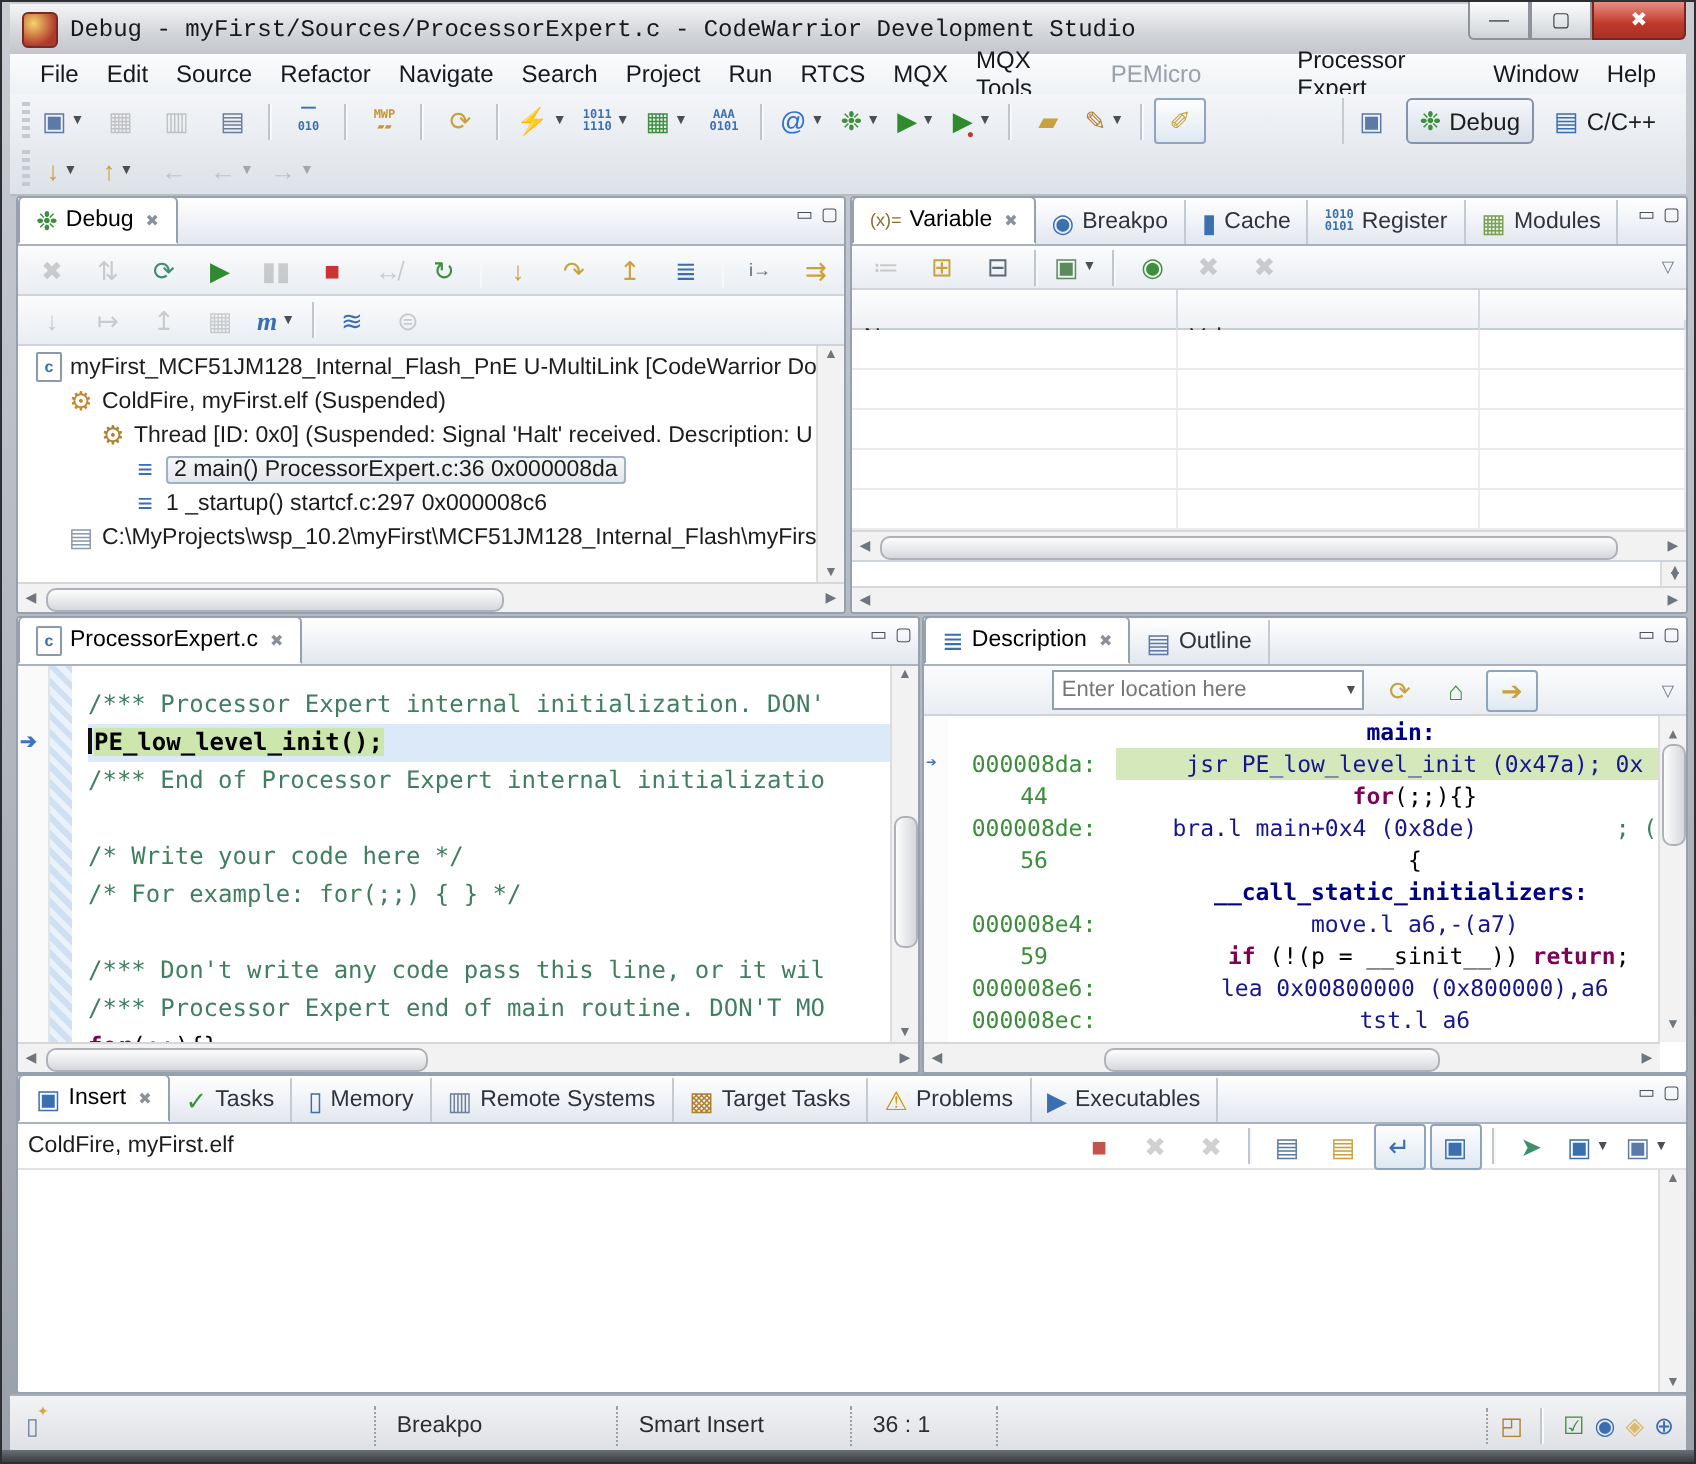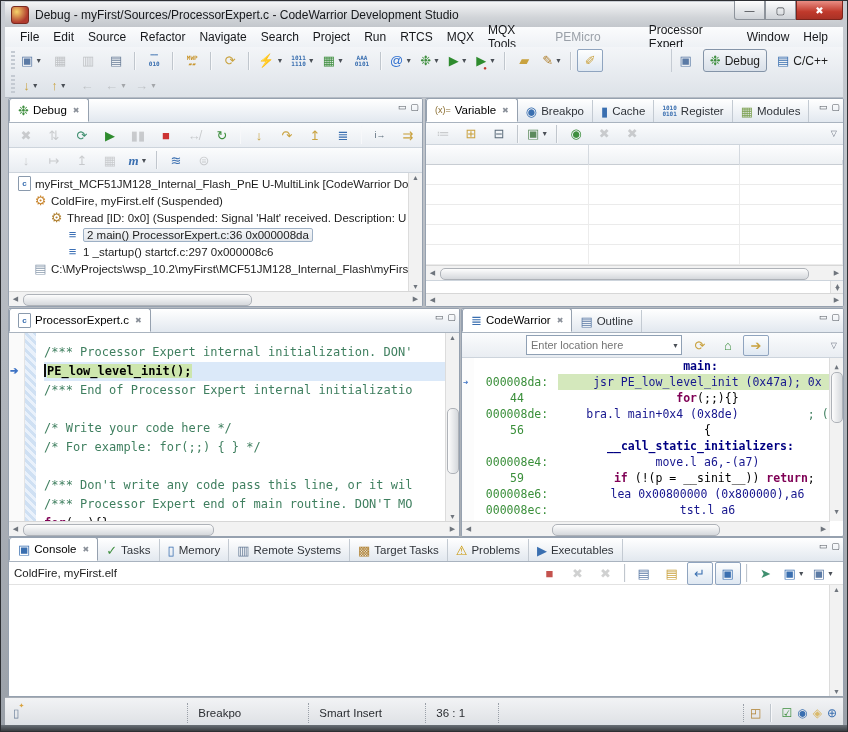--- a/index.html
+++ b/index.html
@@ -11,7 +11,7 @@
   
   .titlebar{position:absolute;left:4px;right:7px;top:1px;height:25px;
       background:linear-gradient(180deg,#f4f5f6,#d2d5d9 60%,#c3c7cc);
-      border-bottom:1px solid #9aa0a8;display:flex;align-items:center;padding:0 6px;}
+      border-bottom:1px solid #9aa0a8;display:flex;align-items:center;padding:0 6px;font-family:Liberation Mono, monospace;}
   .app-icon{width:16px;height:16px;margin-right:6px;border-radius:3px;
       background:radial-gradient(circle at 30% 30%,#f5d36a,#b03a2e 70%);
       border:1px solid #7a2a20;}

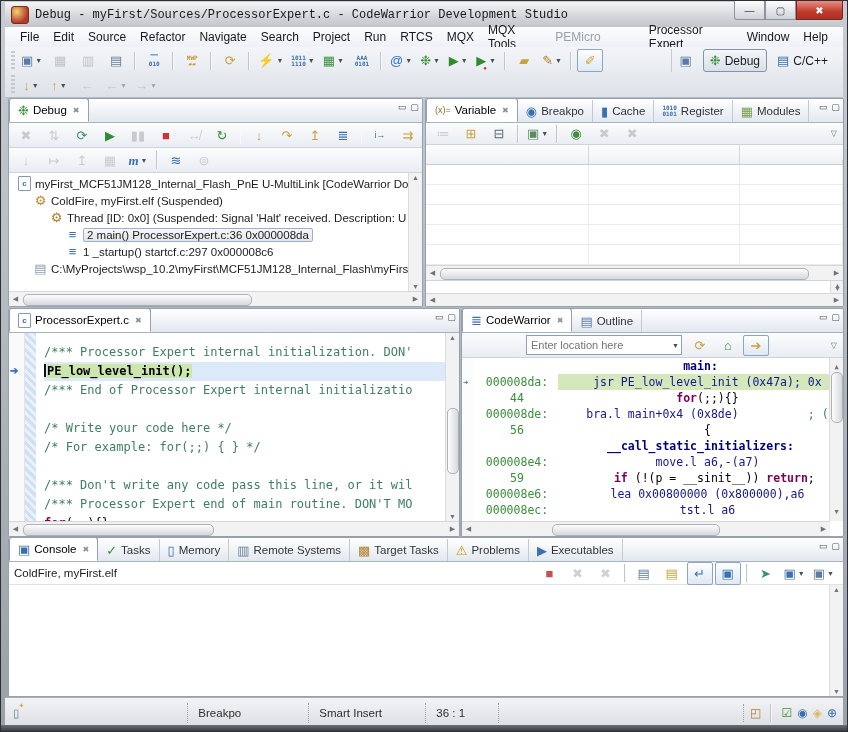--- a/index.html
+++ b/index.html
@@ -578,7 +578,7 @@
     <div class="phead" id="dis-tabs">
       <span class="tab active">
           <span class="glyph" style="color: rgb(58, 111, 176);">≣</span>
-          <span>CodeWarrior</span>
+          <span>Description</span>
           <span class="tab-close">✖</span>
         </span>
         <span class="tab">

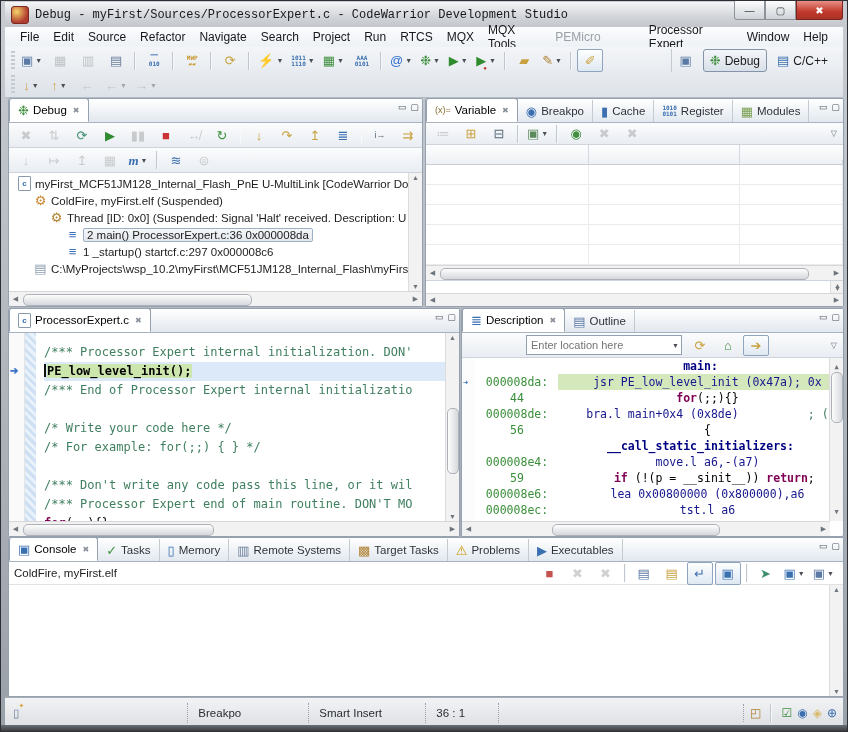--- a/index.html
+++ b/index.html
@@ -630,7 +630,7 @@
     <div class="phead" id="con-tabs">
       <span class="tab active">
           <span class="glyph" style="color: rgb(58, 111, 176);">▣</span>
-          <span>Console</span>
+          <span>Insert</span>
           <span class="tab-close">✖</span>
         </span>
         <span class="tab">

